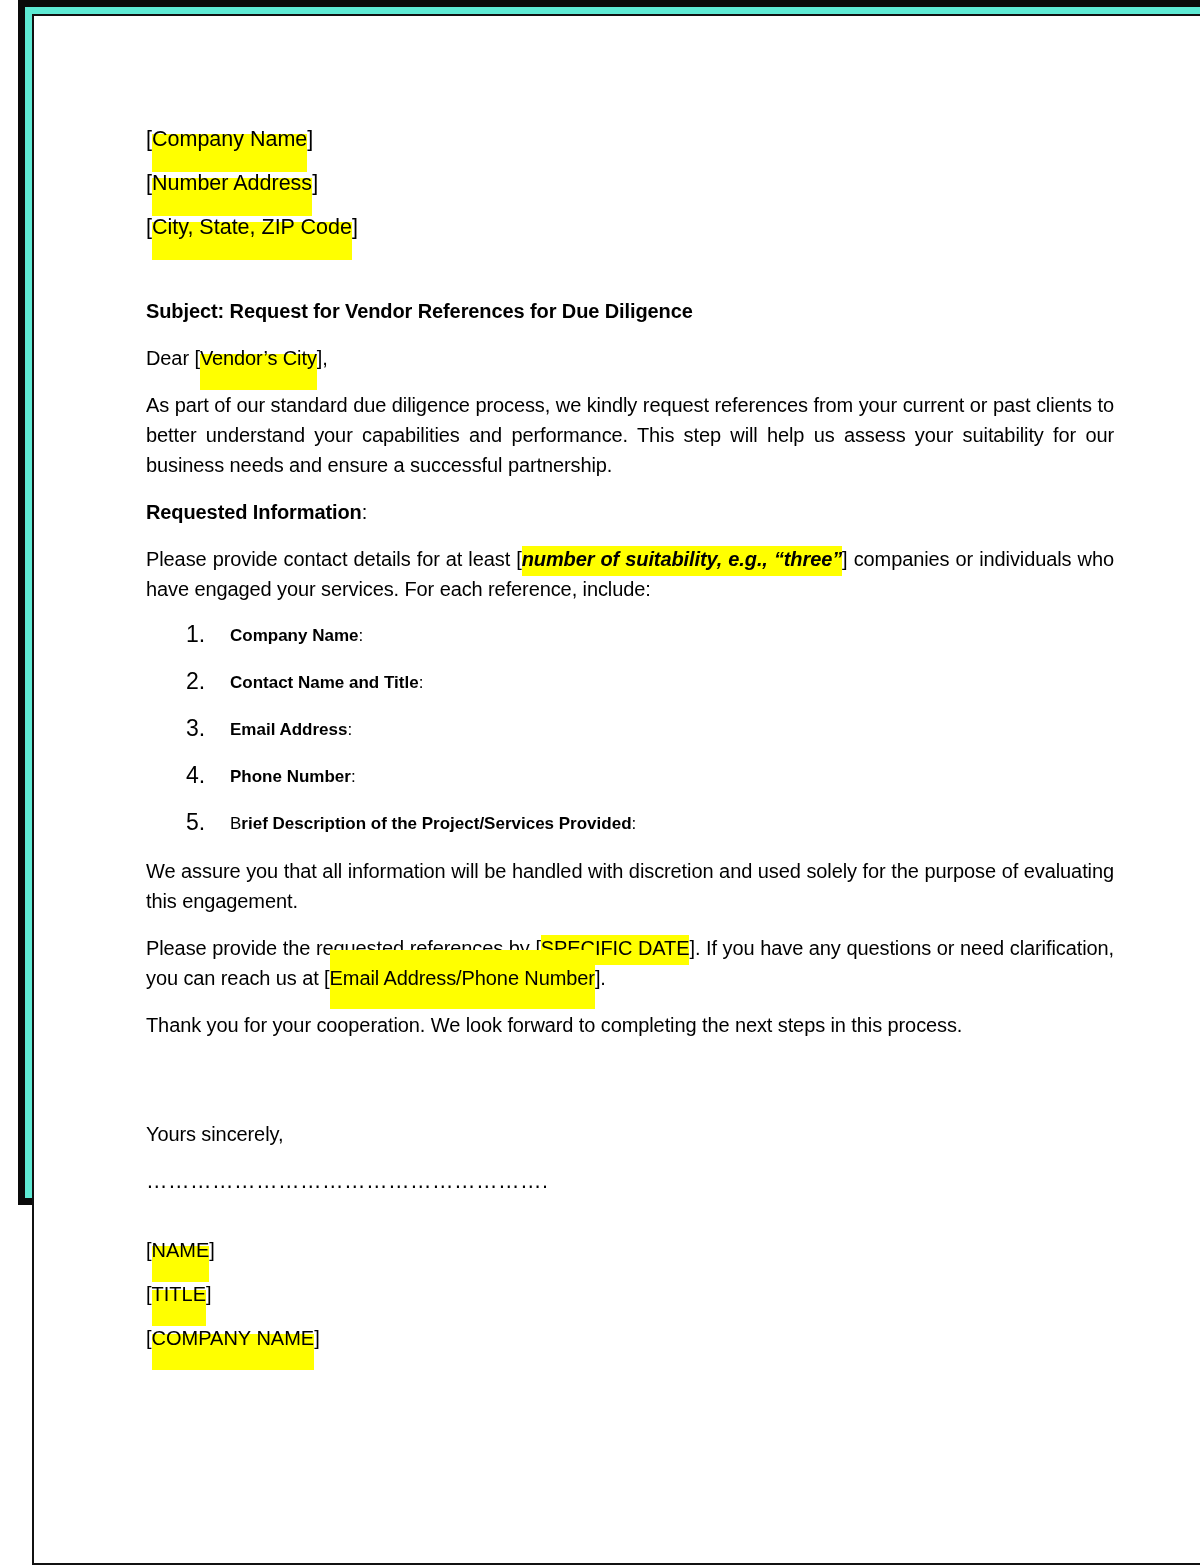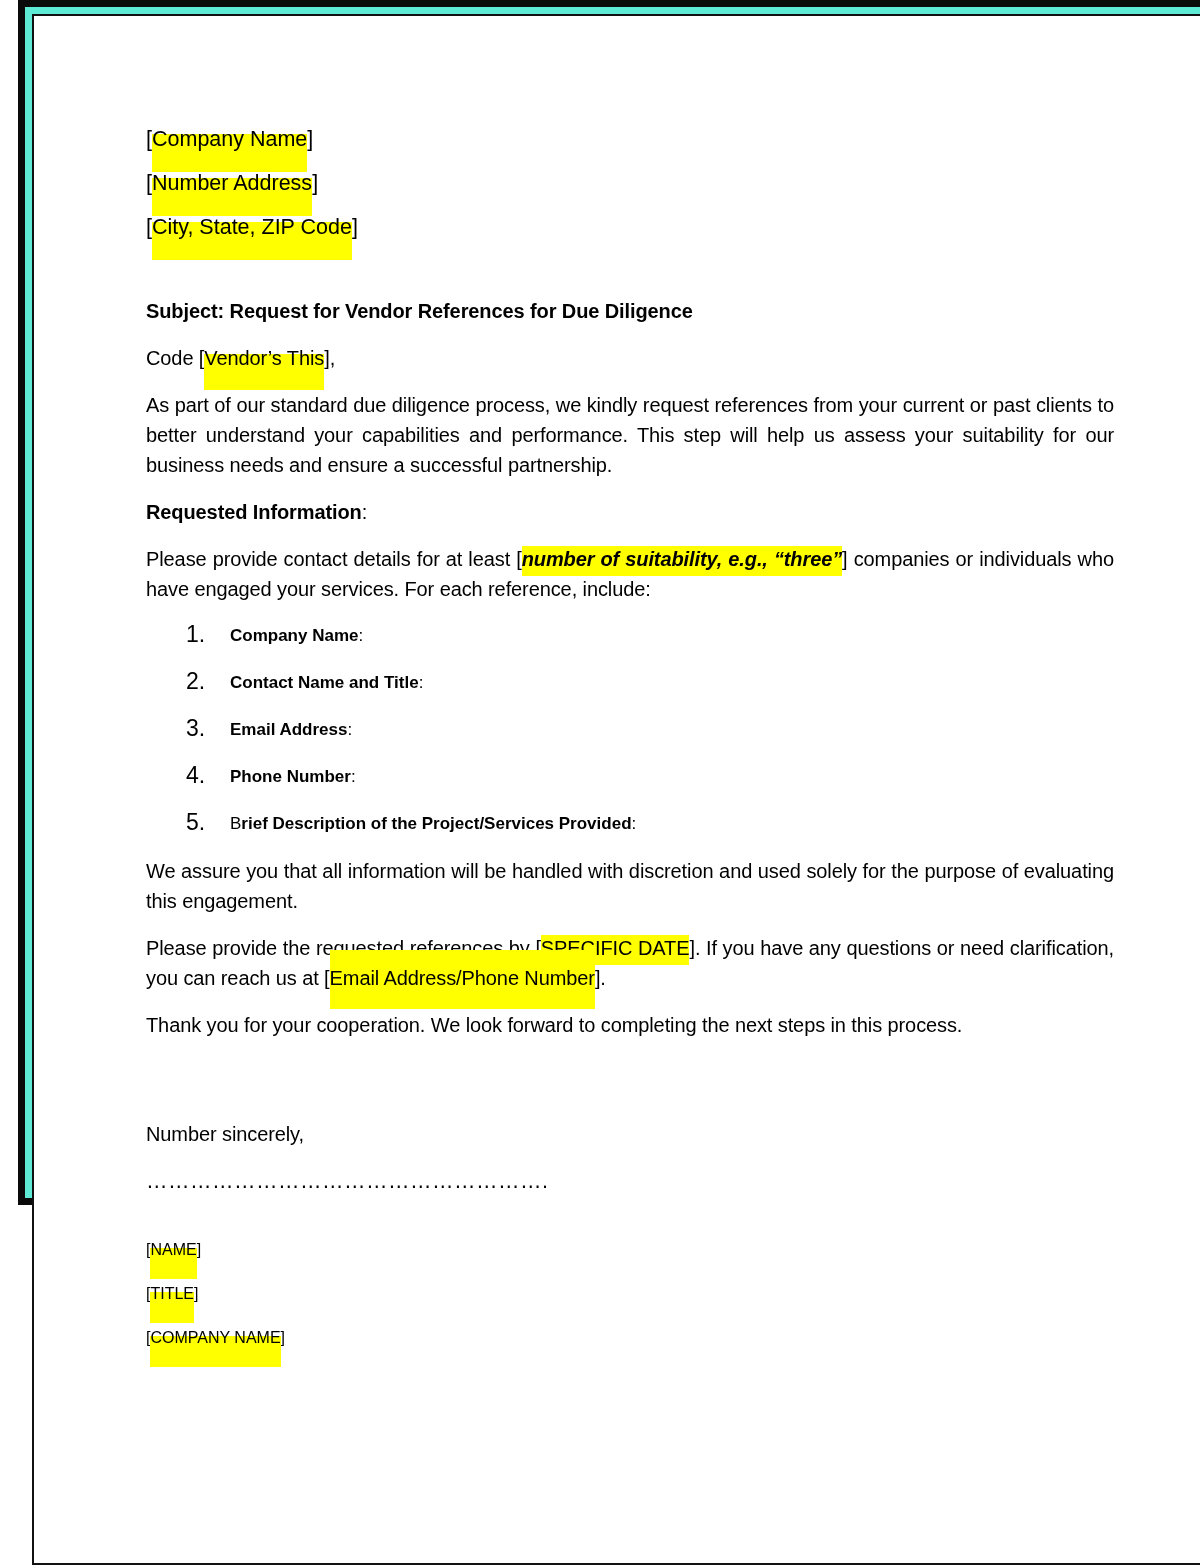--- a/index.html
+++ b/index.html
@@ -176,7 +176,7 @@
 
       <p class="para bold">Subject: Request for Vendor References for Due Diligence</p>
 
-      <p class="para"><span>Code [</span><span class="hl">Vendor’s This</span><span>],</span></p>
+      <p class="para"><span>Dear [</span><span class="hl">Vendor’s This</span><span>],</span></p>
 
       <p class="para justify">As part of our standard due diligence process, we kindly request references from your current or past clients to better understand your capabilities and performance. This step will help us assess your suitability for our business needs and ensure a successful partnership.</p>
 

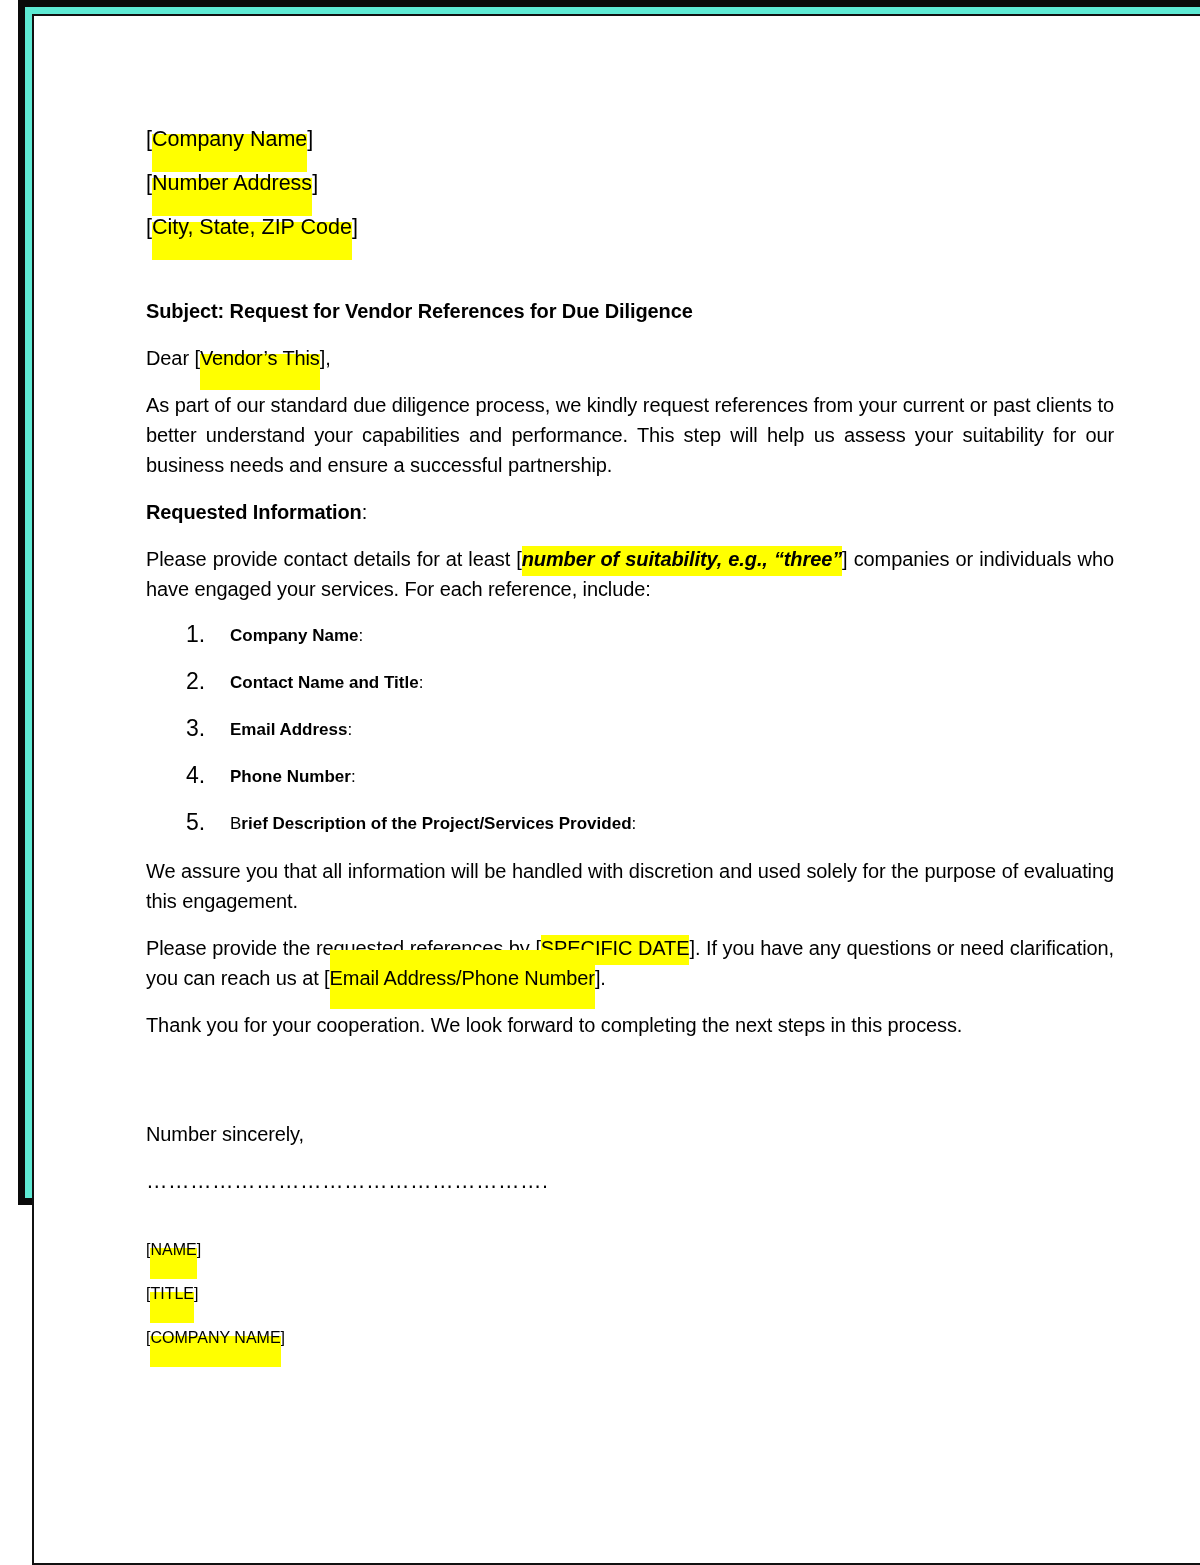--- a/index.html
+++ b/index.html
@@ -176,7 +176,7 @@
 
       <p class="para bold">Subject: Request for Vendor References for Due Diligence</p>
 
-      <p class="para"><span>Dear [</span><span class="hl">Vendor’s This</span><span>],</span></p>
+      <p class="para"><span>Dear [</span><span class="hl">Vendor’s City</span><span>],</span></p>
 
       <p class="para justify">As part of our standard due diligence process, we kindly request references from your current or past clients to better understand your capabilities and performance. This step will help us assess your suitability for our business needs and ensure a successful partnership.</p>
 

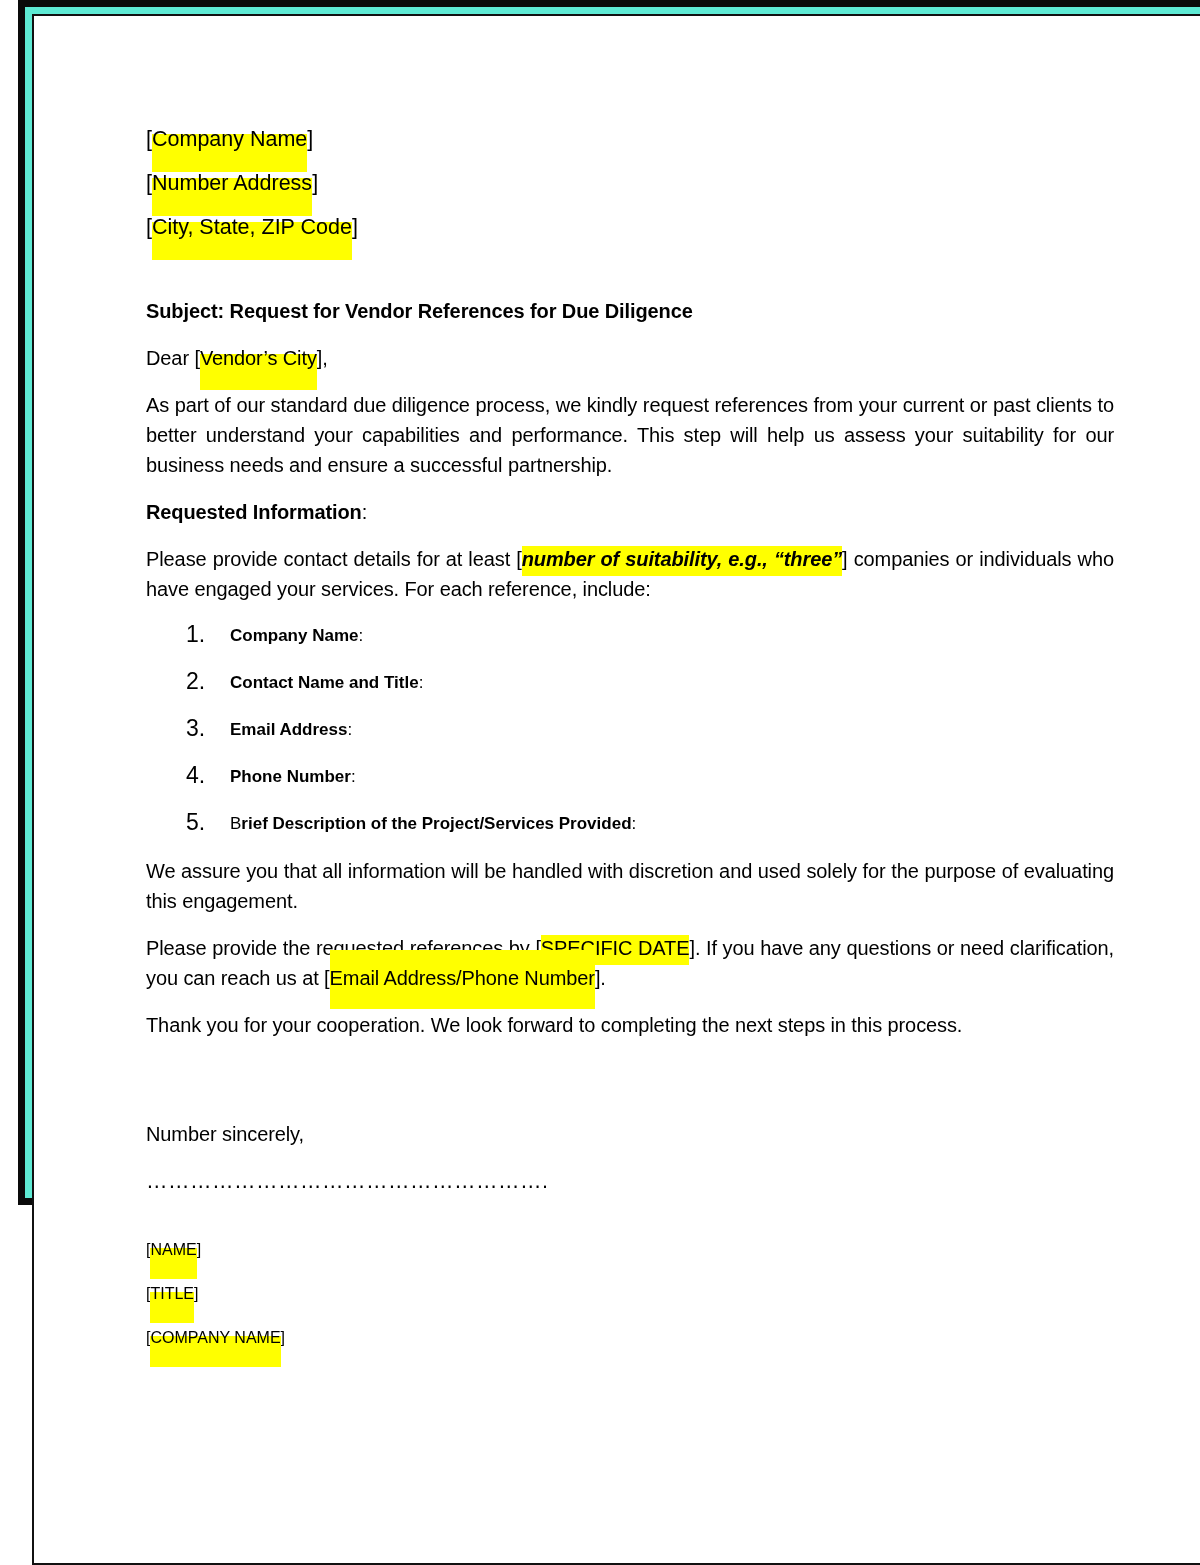--- a/index.html
+++ b/index.html
@@ -200,7 +200,7 @@
 
       <div class="gap-lg"></div>
 
-      <p class="para">Number sincerely,</p>
+      <p class="para">Yours sincerely,</p>
 
       <div class="sig-dots">……………………………………………….</div>
 

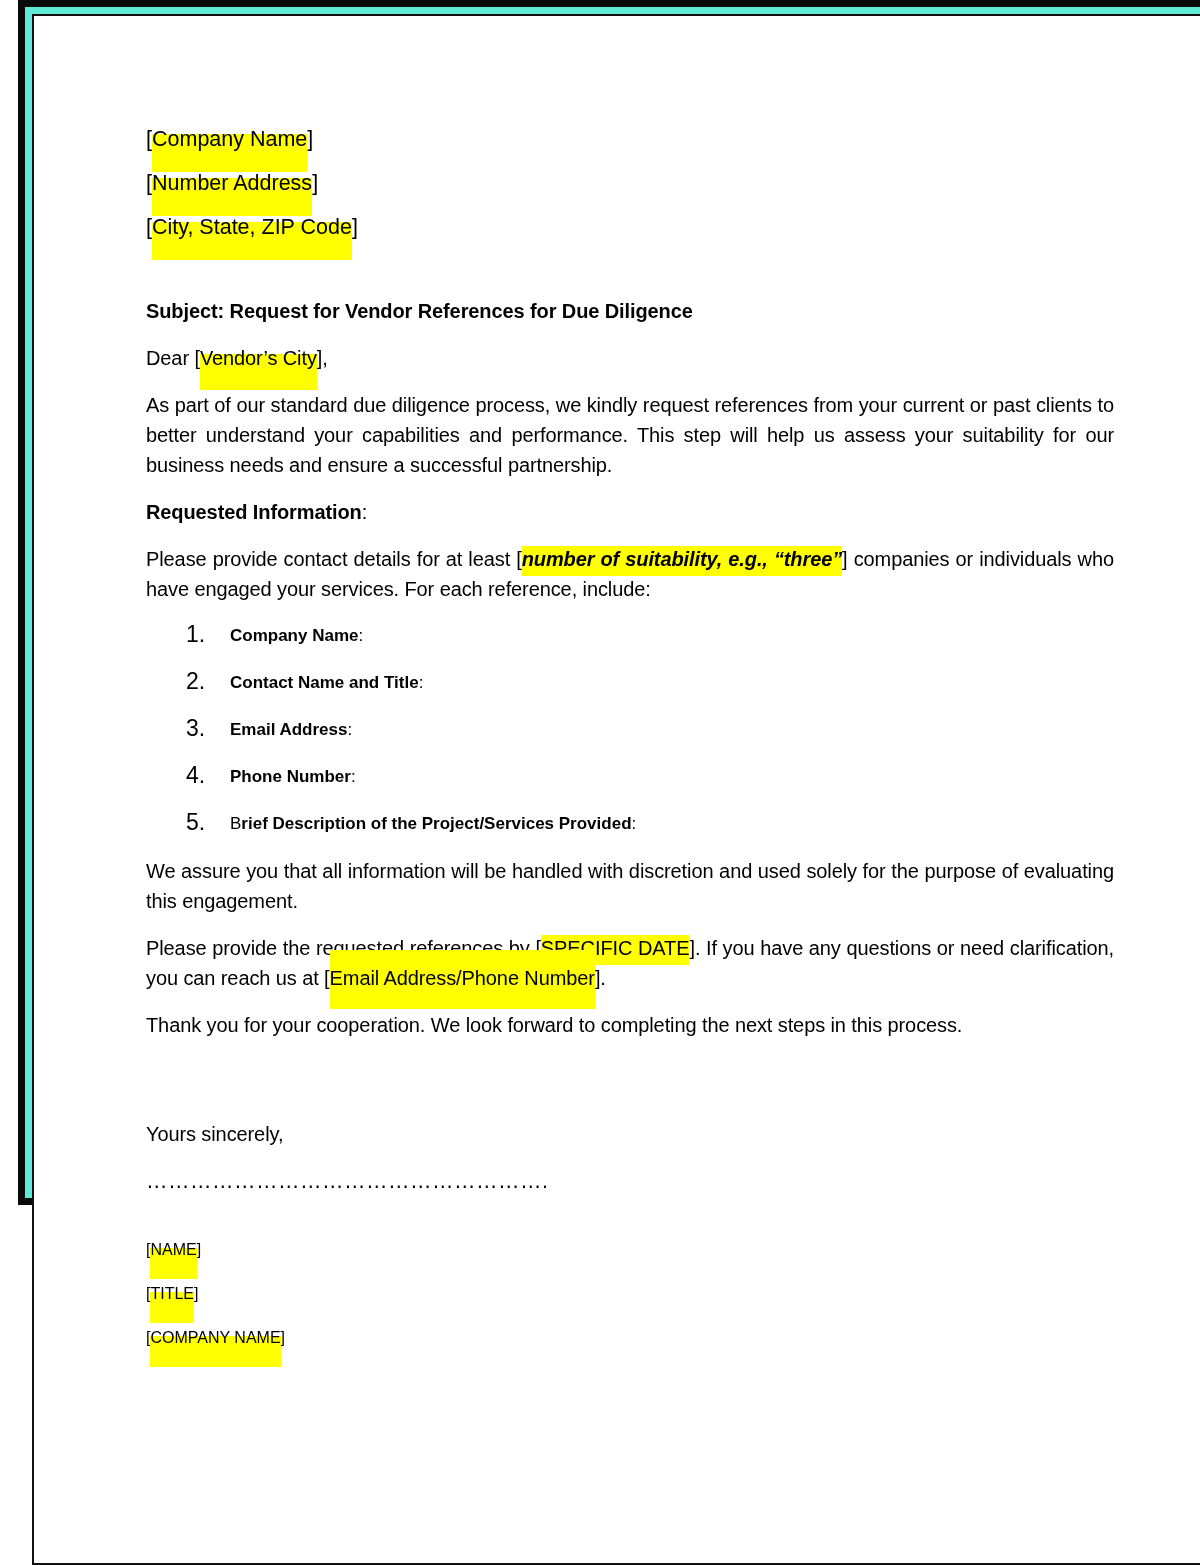--- a/index.html
+++ b/index.html
@@ -153,7 +153,7 @@
     overflow: hidden;
   }
   .sig-line {
-    font-size: 16px;
+    font-size: 20px;
     line-height: 30px;
     margin: 0 0 14px 0;
   }

